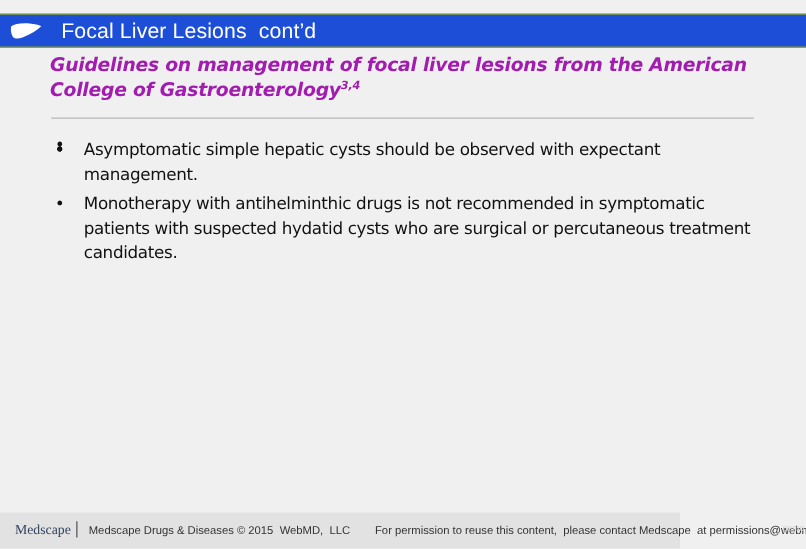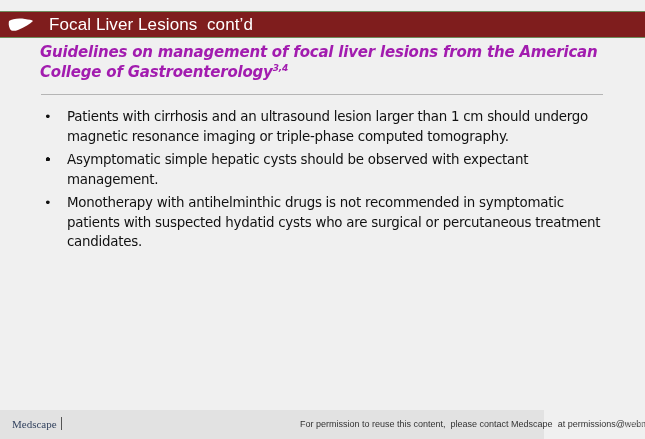--- a/index.html
+++ b/index.html
@@ -11,7 +11,7 @@
     }
     .title-bar {
       position: absolute; left: 0; top: 11px; width: 645px; height: 27px;
-      background: #7f1d1d;
+      background: #1d4ed8;
       border-top: 1px solid #6e8c5c;
       border-bottom: 1px solid #6e8c5c;
       display: flex; align-items: center;

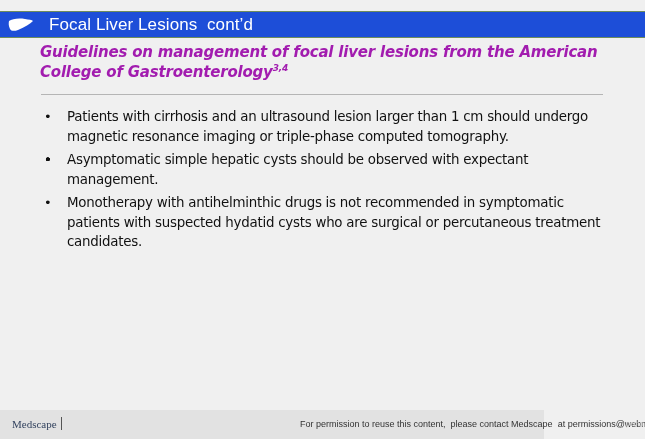--- a/index.html
+++ b/index.html
@@ -94,7 +94,6 @@
 <ul class="bullets">
   <li class="bullet-item">
     <span class="bullet-dot">•</span>
-    <span>Patients with cirrhosis and an ultrasound lesion larger than 1 cm should undergo magnetic resonance imaging or triple-phase computed tomography.</span>
   </li>
   <li class="bullet-item">
     <span class="bullet-dot">•</span>

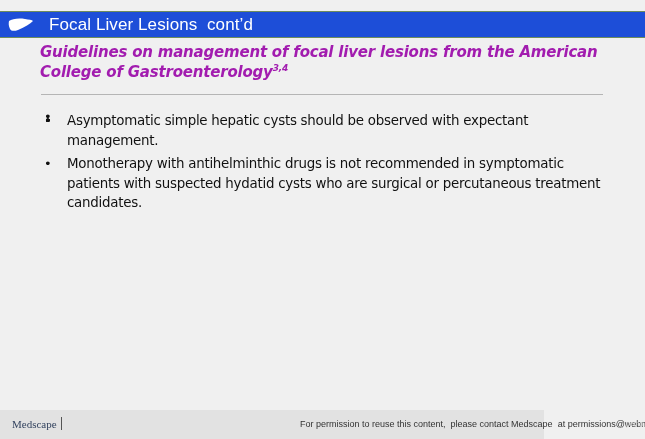--- a/index.html
+++ b/index.html
@@ -120,6 +120,7 @@
 <div class="footer">
   <span class="footer-logo">Medscape</span>
   <span class="footer-sep"></span>
+  <span class="footer-copy">Medscape Drugs &amp; Diseases © 2015  WebMD,  LLC</span>
   <span class="footer-permission">For permission to reuse this content,  please contact Medscape  at permissions@webmd.net</span>
   <span class="footer-faint">pemo</span>
 </div>

